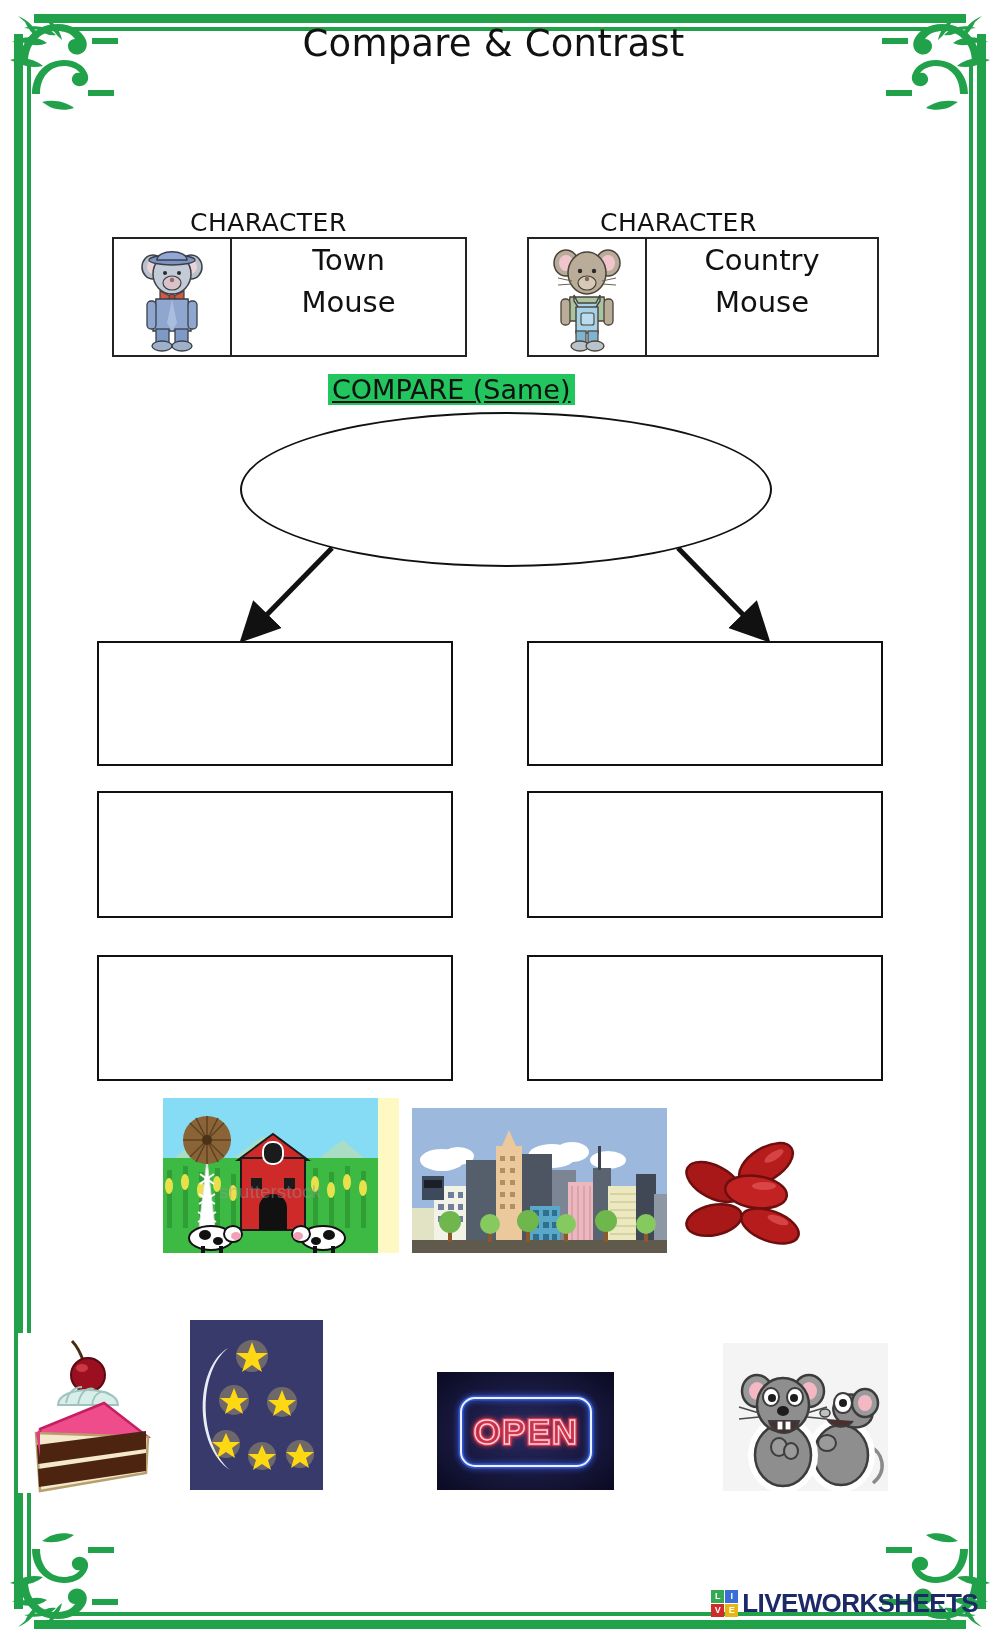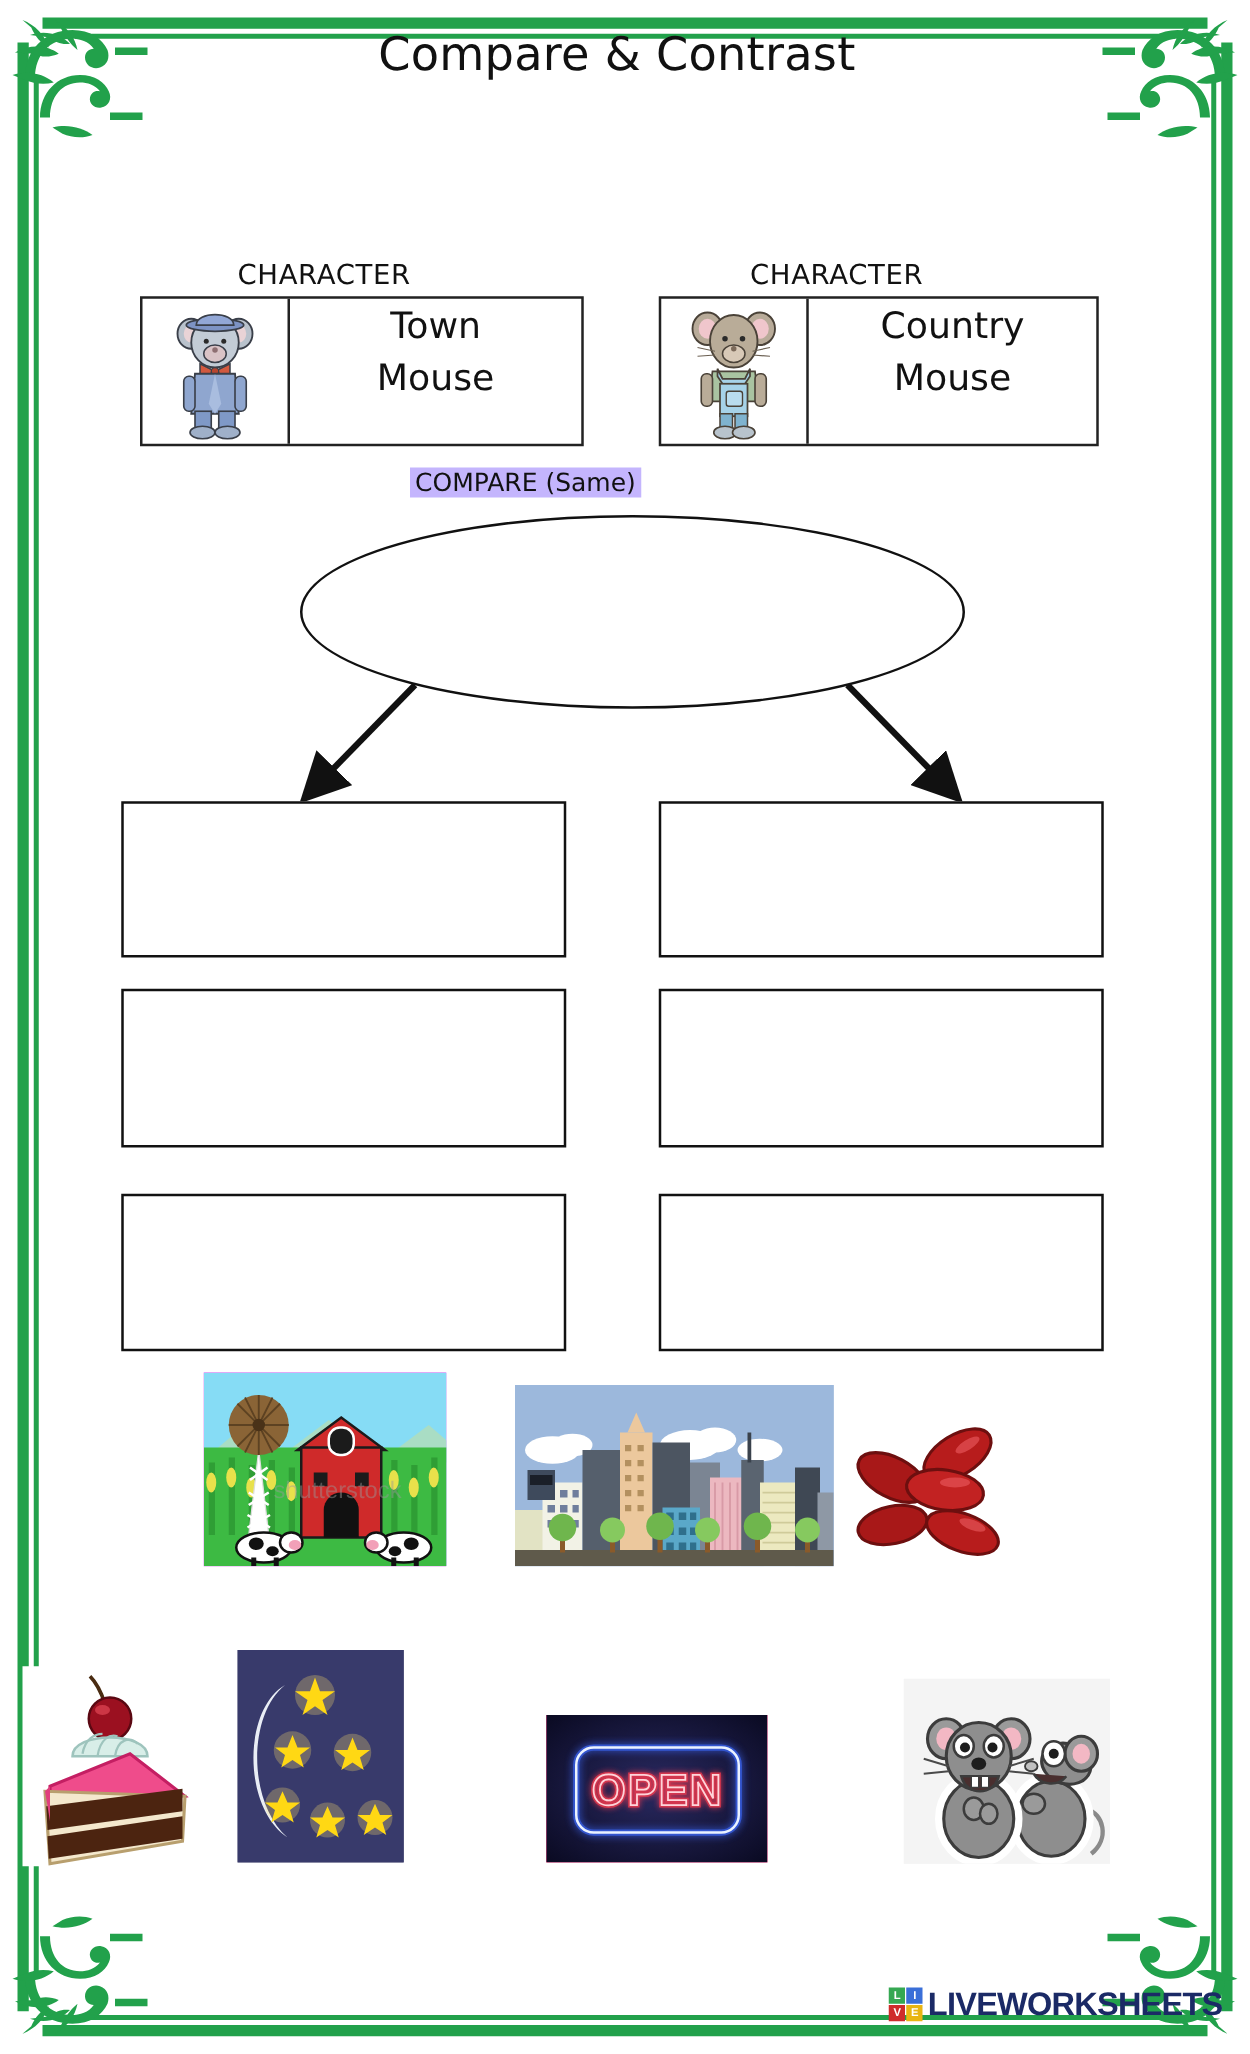--- a/index.html
+++ b/index.html
@@ -45,7 +45,7 @@
 
   
   .char-label{
-    position:absolute; font-size:22px; letter-spacing:.5px;
+    position:absolute; font-size:25px; letter-spacing:.5px;
     font-family:"DejaVu Sans", sans-serif;
   }
   #char-label-1{ left:190px; top:208px; }

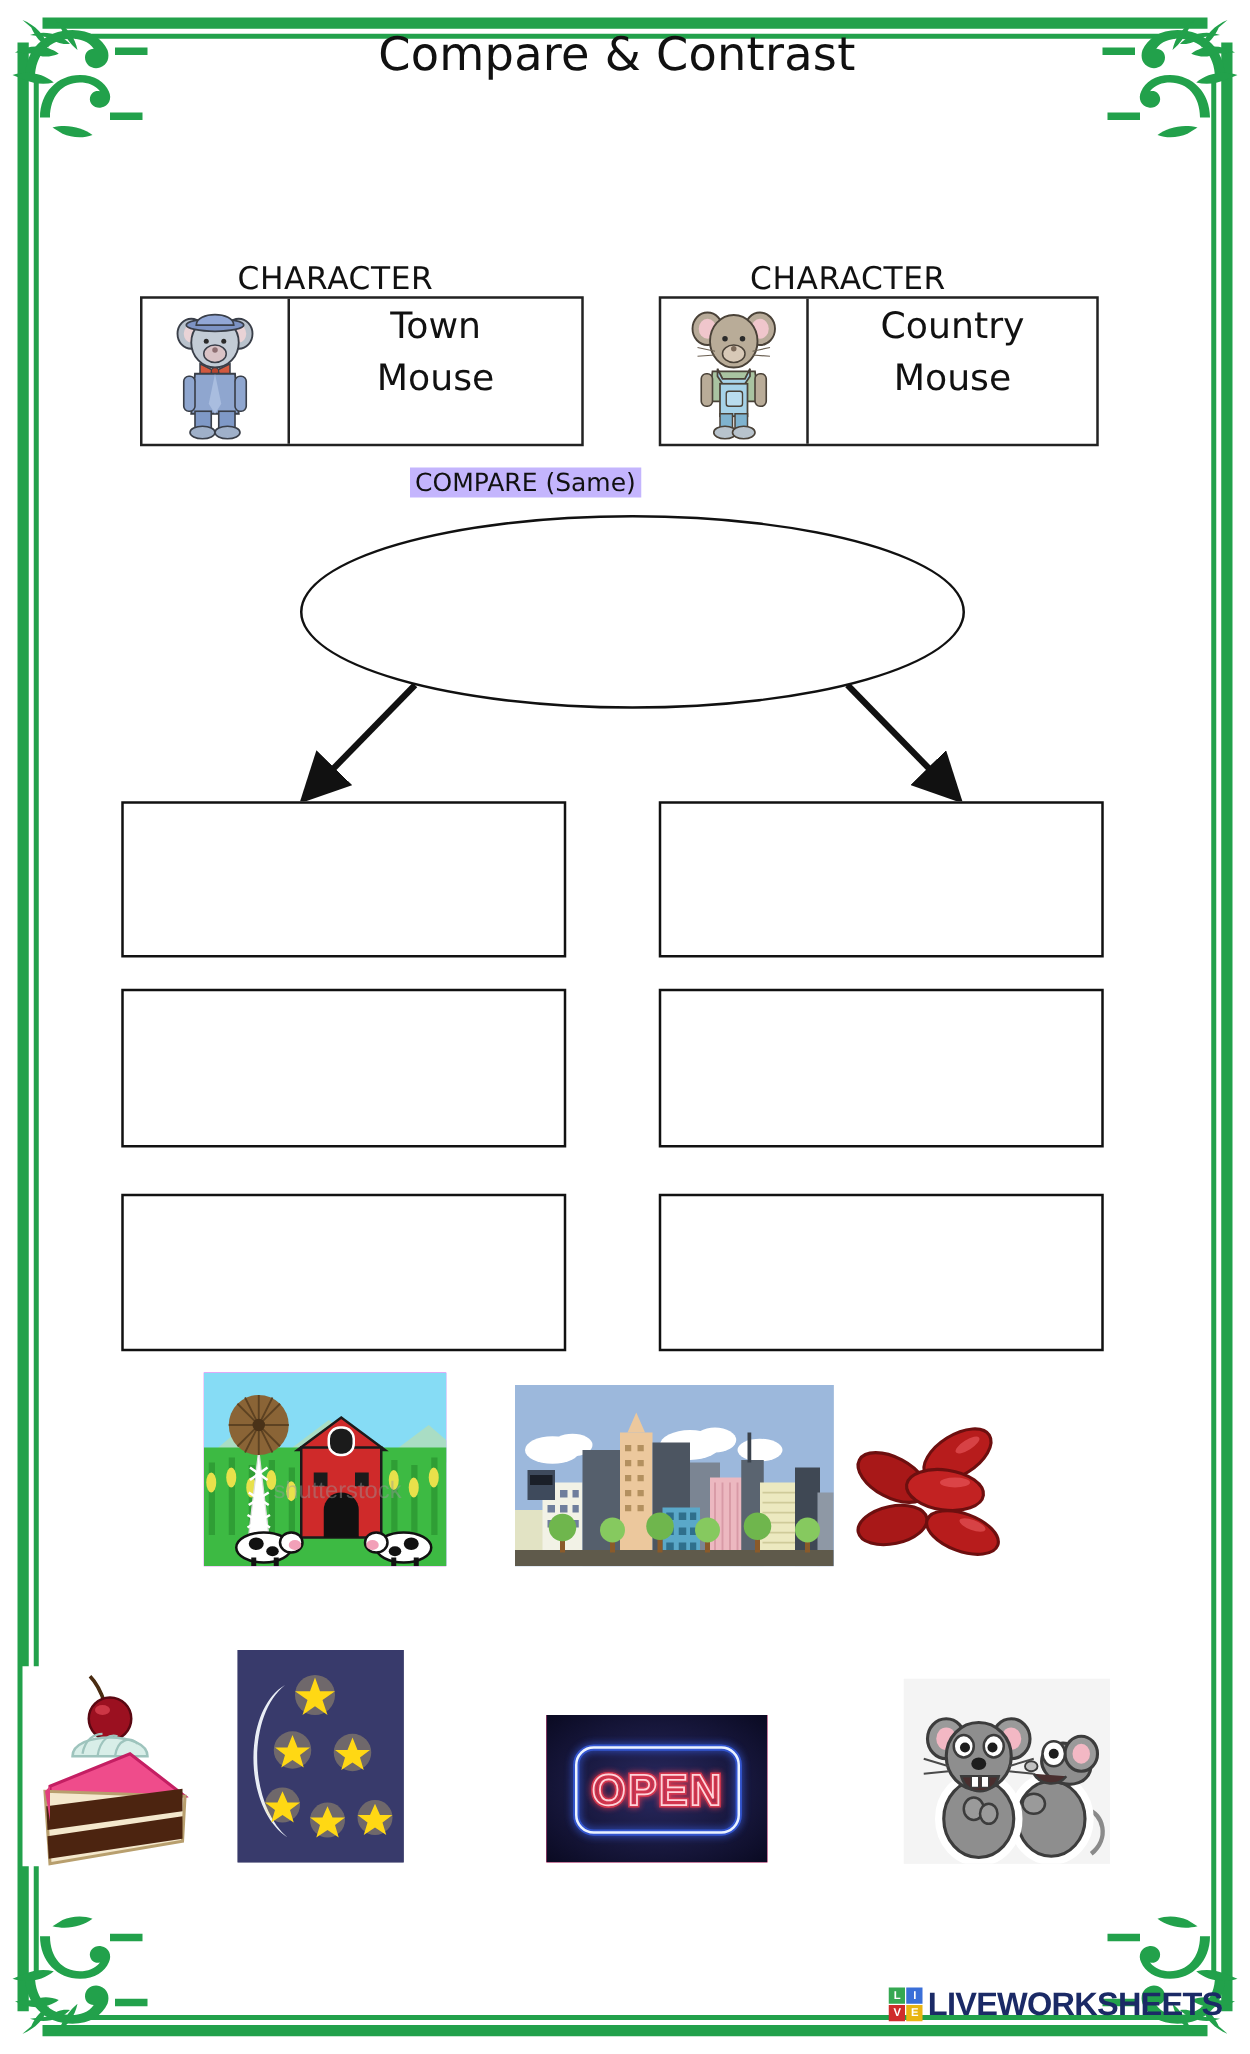--- a/index.html
+++ b/index.html
@@ -70,8 +70,8 @@
 
   
   .diagram-label{
-    position:absolute; font-size:20px; font-family:"DejaVu Sans", sans-serif;
-    background:#c4b5fd; padding:0 4px; z-index:4; white-space:nowrap;
+    position:absolute; font-size:27px; font-family:"DejaVu Sans", sans-serif;
+    background:#22c55e; padding:0 4px; z-index:4; white-space:nowrap;text-decoration:underline;
   }
   #compare-label { left:328px; top:374px; }
   #contrast-label{ left:305px; top:600px; }

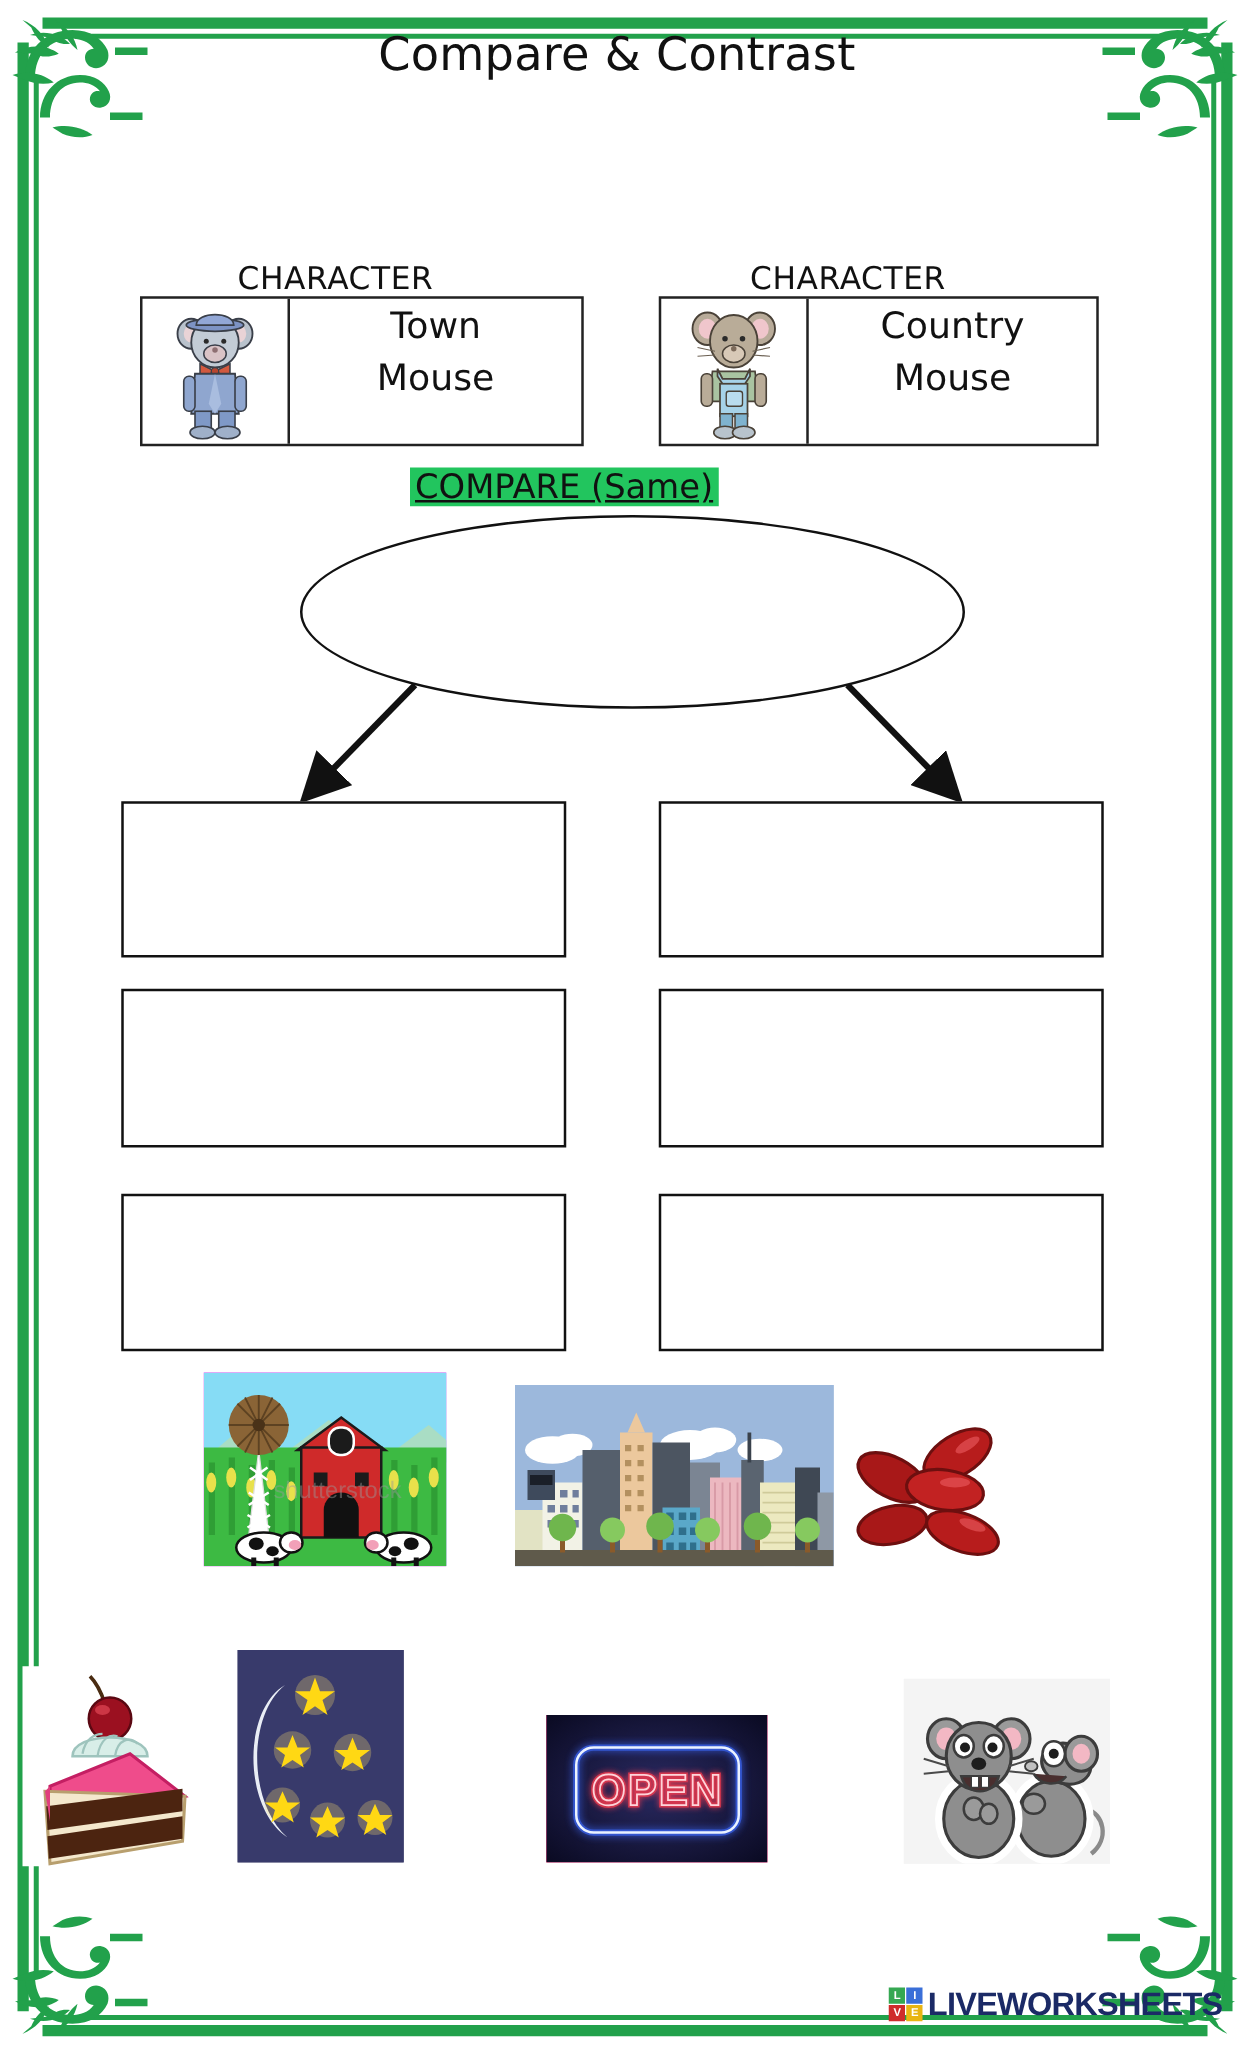--- a/index.html
+++ b/index.html
@@ -99,7 +99,7 @@
   .pic{ position:absolute; overflow:hidden; }
 
   
-  #pic-farm{ left:163px; top:1098px; width:194px; height:155px; background:#d946ef; }
+  #pic-farm{ left:163px; top:1098px; width:236px; height:155px; background:#fef9c3; }
   
   #pic-city{ left:412px; top:1108px; width:255px; height:145px; background:#9cb8dc; }
   

